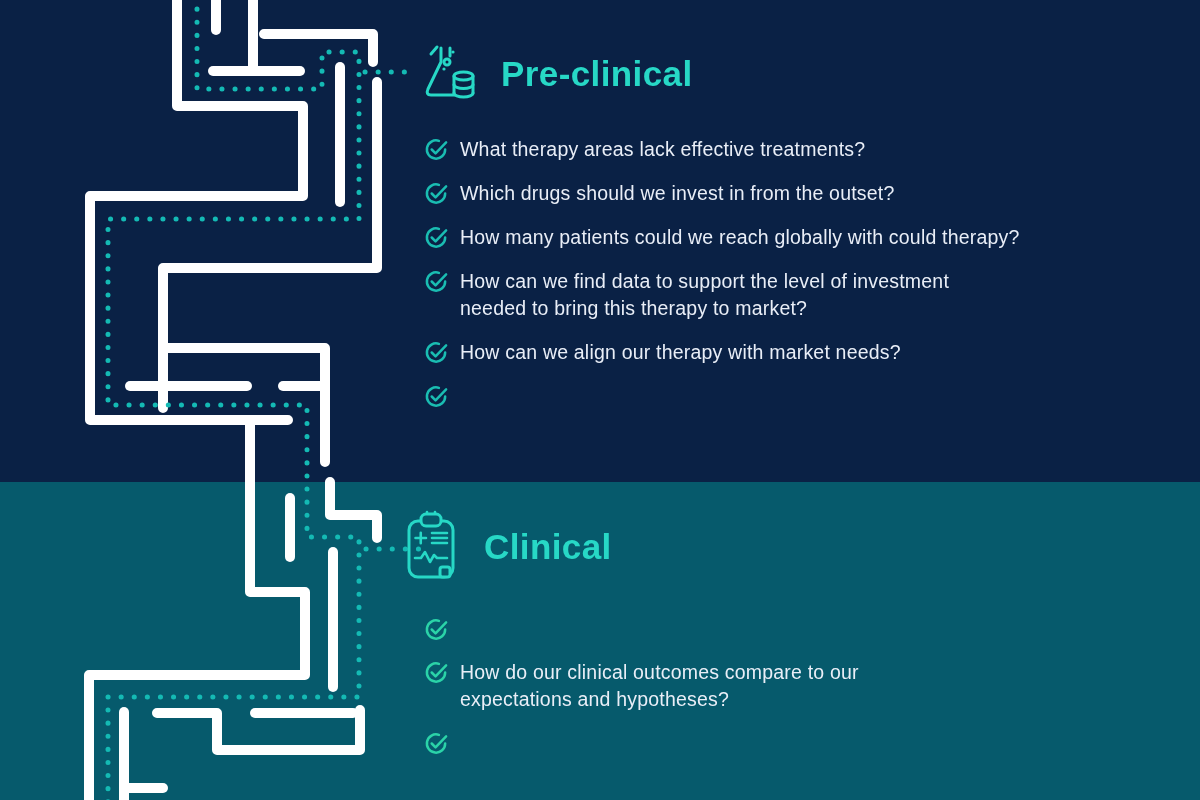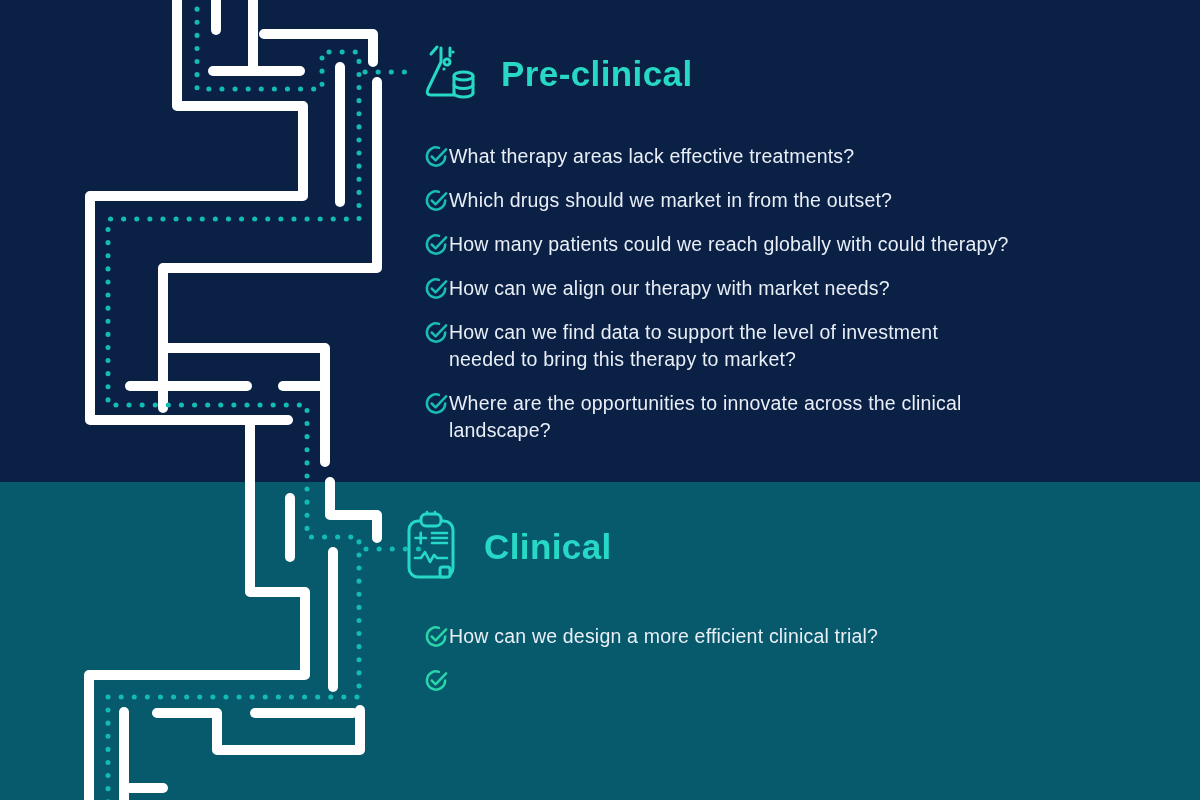--- a/index.html
+++ b/index.html
@@ -28,7 +28,7 @@
   ul.qlist { position:absolute; list-style:none; margin:0; padding:0; width:680px; }
   .qlist-pre  { left:424px; top:126px; }
   .qlist-clin { left:424px; top:606px; }
-  li.q-item { display:flex; align-items:flex-start; margin:17px 0 17px 0; }
+  li.q-item { display:flex; align-items:flex-start; gap:11px; margin:10px 0 17px 0; }
   .check { flex:0 0 25px; width:25px; height:25px; margin-top:1px; }
   .check svg { display:block; }
   .check path { fill:none; stroke:currentColor; stroke-width:2.6; stroke-linecap:round; stroke-linejoin:round; }

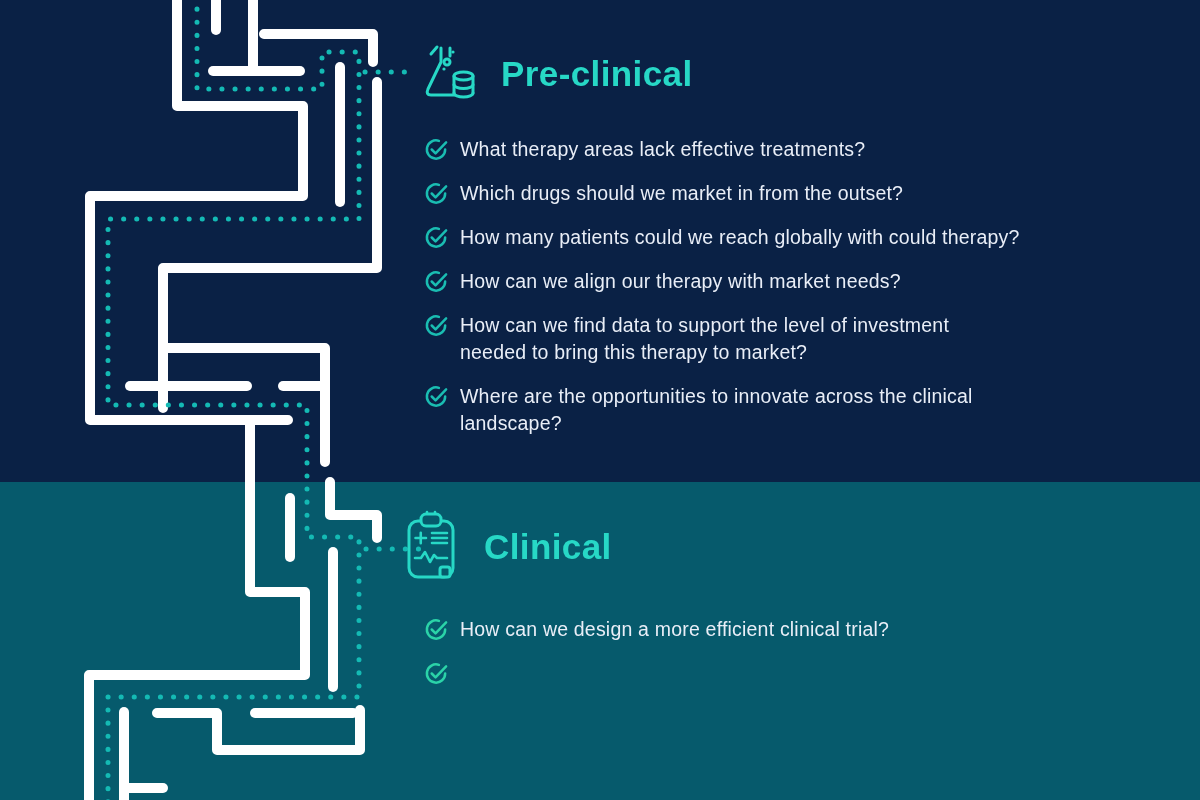--- a/index.html
+++ b/index.html
@@ -109,7 +109,7 @@
         <path d="M8,13 L12,17 L23,5.5"></path>
       </svg>
     </span>
-    <span class="q-text">Which drugs should we market in from the outset?</span>
+    <span class="q-text">Which drugs should we invest in from the outset?</span>
   </li>
 
   <li class="q-item">

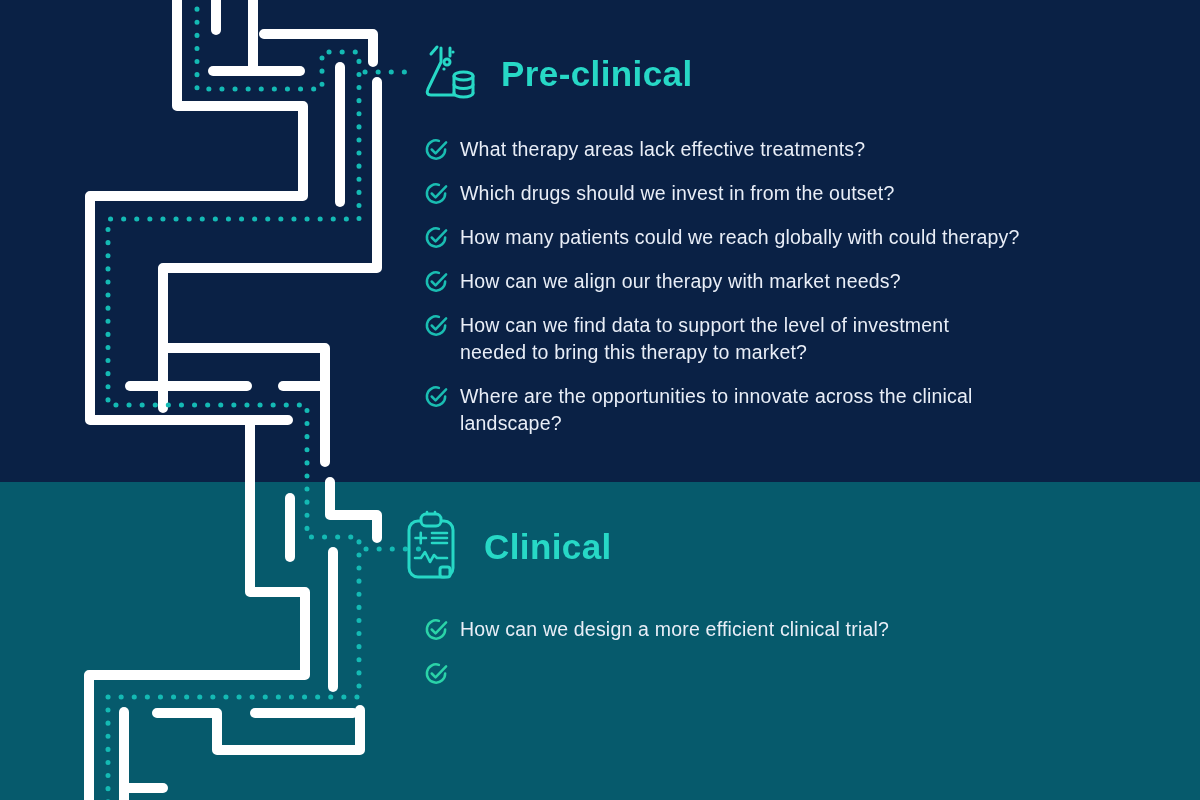--- a/index.html
+++ b/index.html
@@ -129,7 +129,8 @@
         <path d="M8,13 L12,17 L23,5.5"></path>
       </svg>
     </span>
-    <span class="q-text">How can we align our therapy with market needs?</span>
+    <span class="q-text">How can we find data to support the level of investment
+needed to bring this therapy to market?</span>
   </li>
 
   <li class="q-item">
@@ -139,8 +140,7 @@
         <path d="M8,13 L12,17 L23,5.5"></path>
       </svg>
     </span>
-    <span class="q-text">How can we find data to support the level of investment
-needed to bring this therapy to market?</span>
+    <span class="q-text">How can we align our therapy with market needs?</span>
   </li>
 
   <li class="q-item">

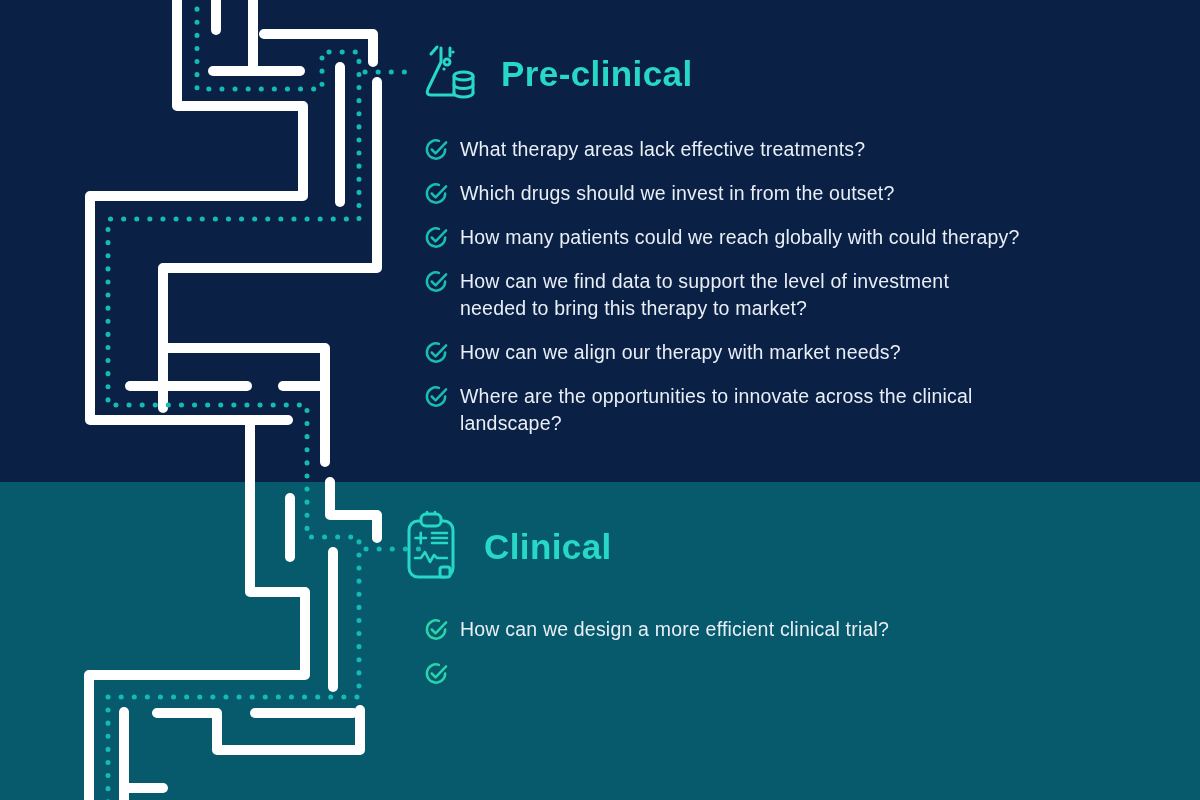--- a/index.html
+++ b/index.html
@@ -150,8 +150,6 @@
         <path d="M8,13 L12,17 L23,5.5"></path>
       </svg>
     </span>
-    <span class="q-text">Where are the opportunities to innovate across the clinical
-landscape?</span>
   </li>
 </ul>
 

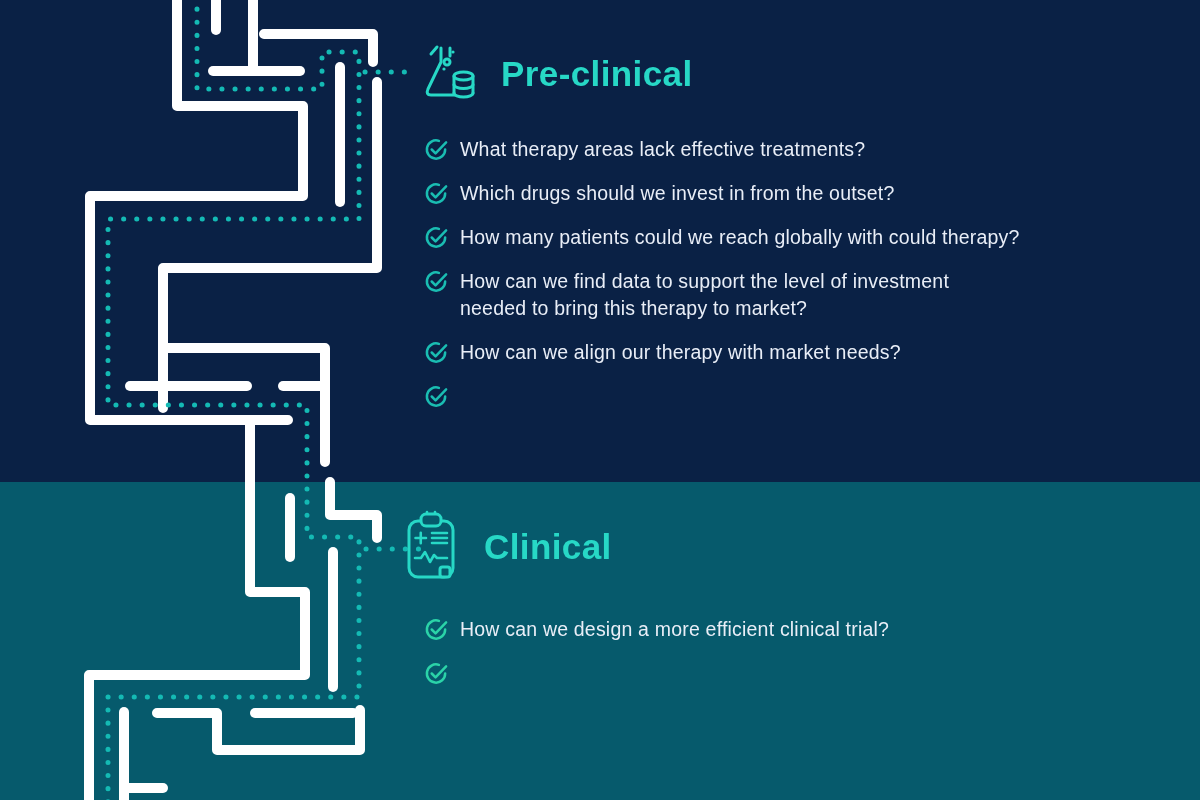--- a/index.html
+++ b/index.html
@@ -176,7 +176,6 @@
         <path d="M8,13 L12,17 L23,5.5"></path>
       </svg>
     </span>
-    <span class="q-text">How can we design a more efficient clinical trial?</span>
   </li>
 
 

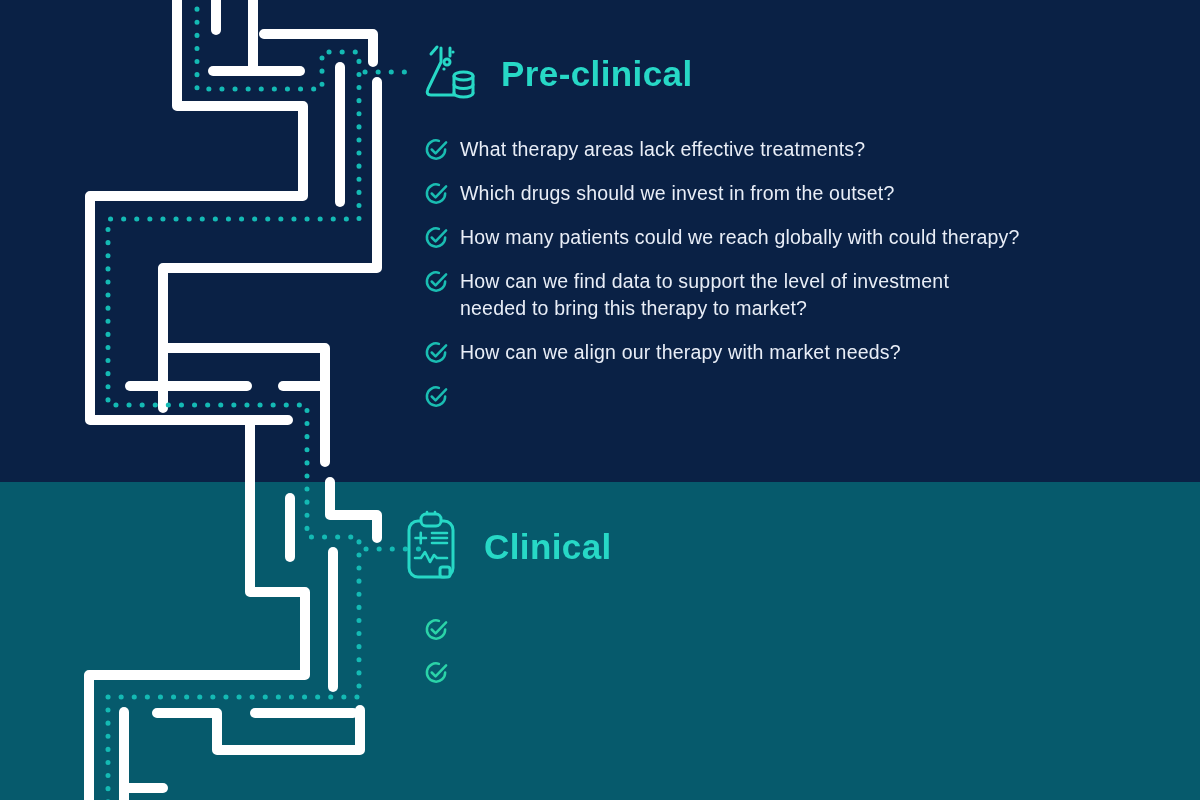--- a/index.html
+++ b/index.html
@@ -179,6 +179,16 @@
   </li>
 
 
+  <li class="q-item">
+    <span class="check">
+      <svg width="25" height="25" viewBox="0 0 26 26">
+        <path d="M22,13 a9.5,9.5 0 1 1 -6.5,-9"></path>
+        <path d="M8,13 L12,17 L23,5.5"></path>
+      </svg>
+    </span>
+    <span class="q-text">How do our clinical outcomes compare to our
+expectations and hypotheses?</span>
+  </li>
 
   <li class="q-item">
     <span class="check">

